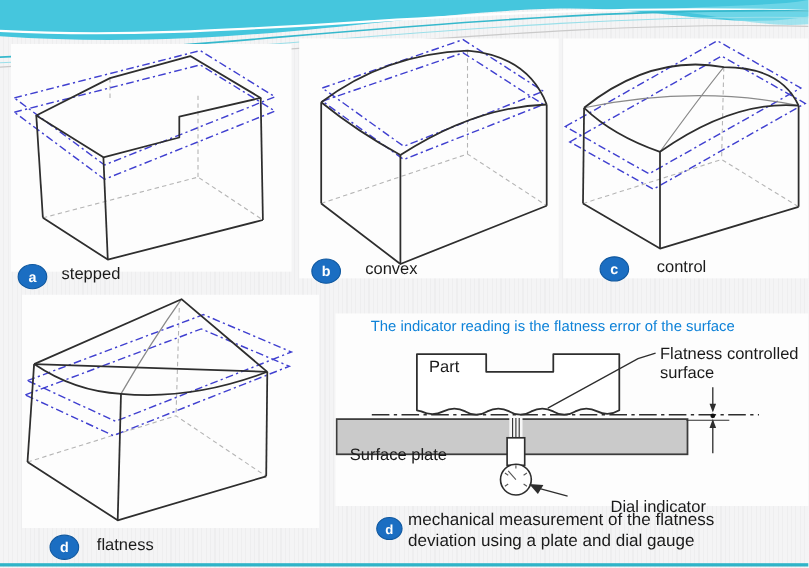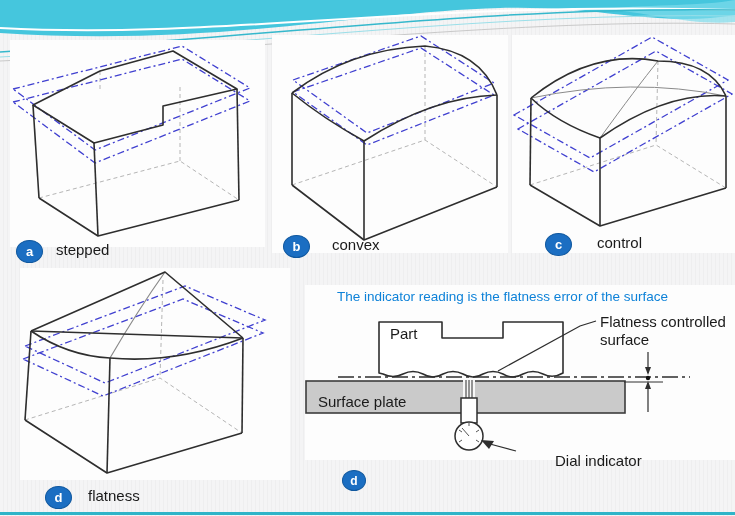--- a/index.html
+++ b/index.html
@@ -175,7 +175,7 @@
   </svg>
 
   <div class="lbl" style="left:390px;top:325px;">Part</div>
-  <div class="lbl" style="left:318px;top:393px;text-align:center;">Surface plate</div>
+  <div class="lbl" style="left:318px;top:405px;text-align:center;">Surface plate</div>
 
   <div class="lbl blue" style="left:600px;top:313px;line-height:18px;">
     <div>Flatness controlled</div>

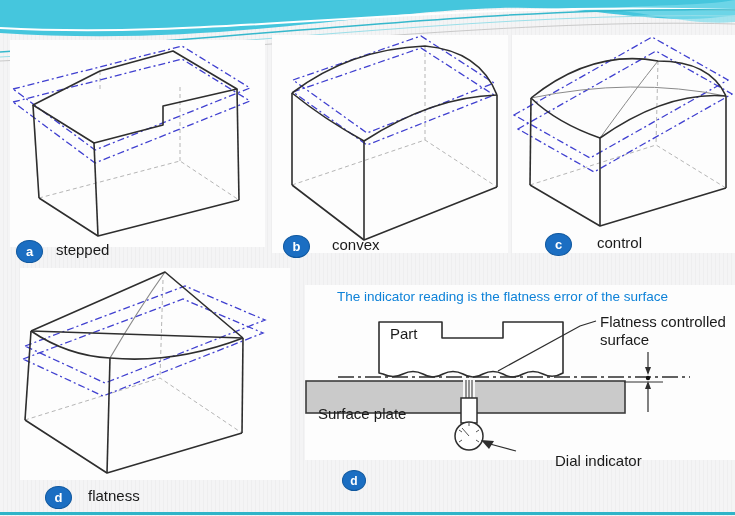--- a/index.html
+++ b/index.html
@@ -187,6 +187,7 @@
 
   <div class="badge" style="left:342px;top:470px;width:22px;height:19px;font-size:12px;">d</div>
   <div class="cap2" style="left:371px;top:463px;">
+    <div>mechanical measurement of the flatness</div>
   </div>
 
   <div class="bottom-line"></div>

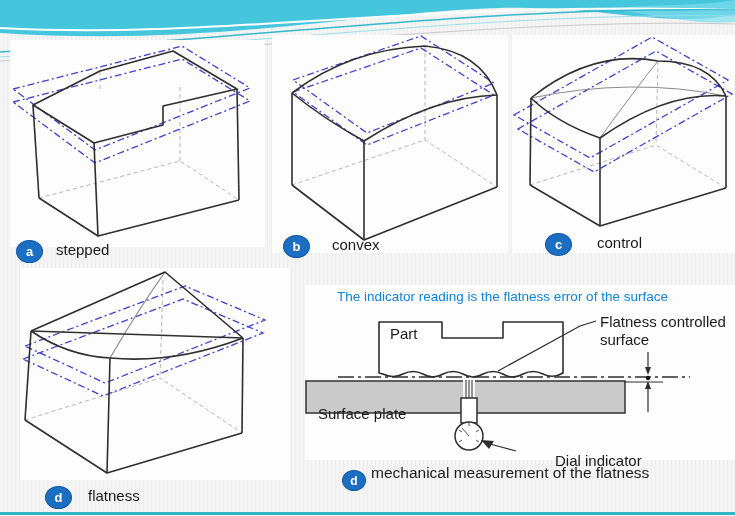--- a/index.html
+++ b/index.html
@@ -188,6 +188,7 @@
   <div class="badge" style="left:342px;top:470px;width:22px;height:19px;font-size:12px;">d</div>
   <div class="cap2" style="left:371px;top:463px;">
     <div>mechanical measurement of the flatness</div>
+    <div>deviation using a plate and dial gauge</div>
   </div>
 
   <div class="bottom-line"></div>

